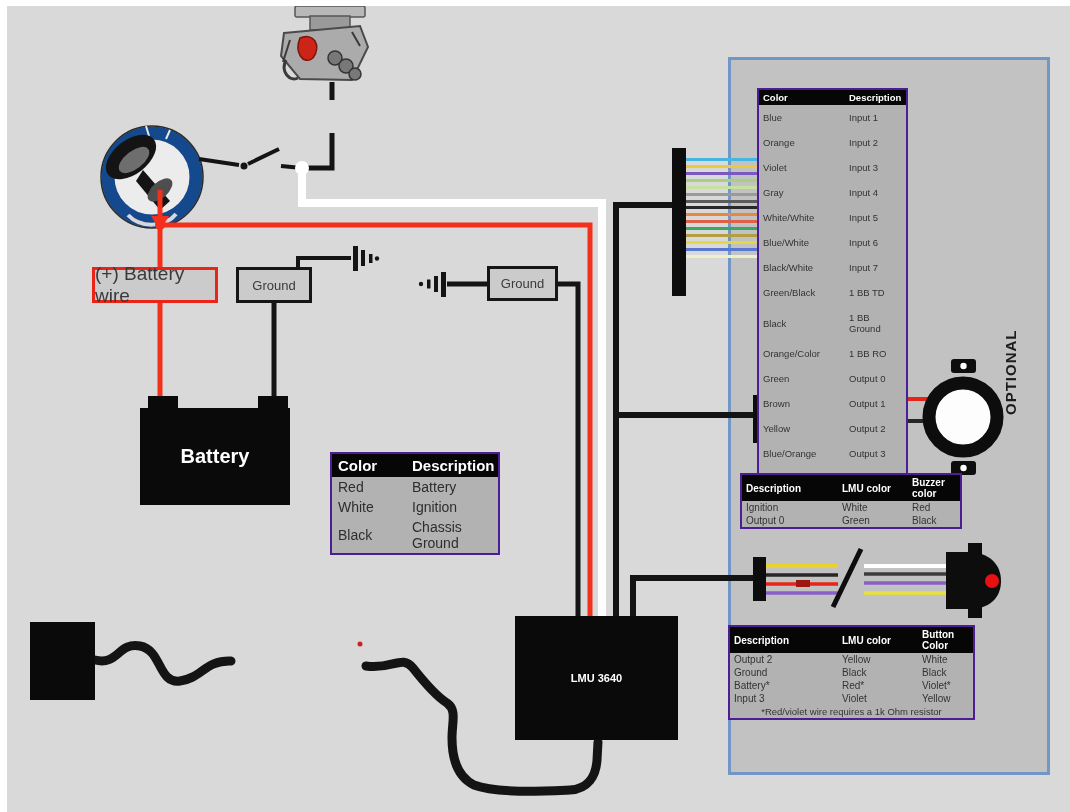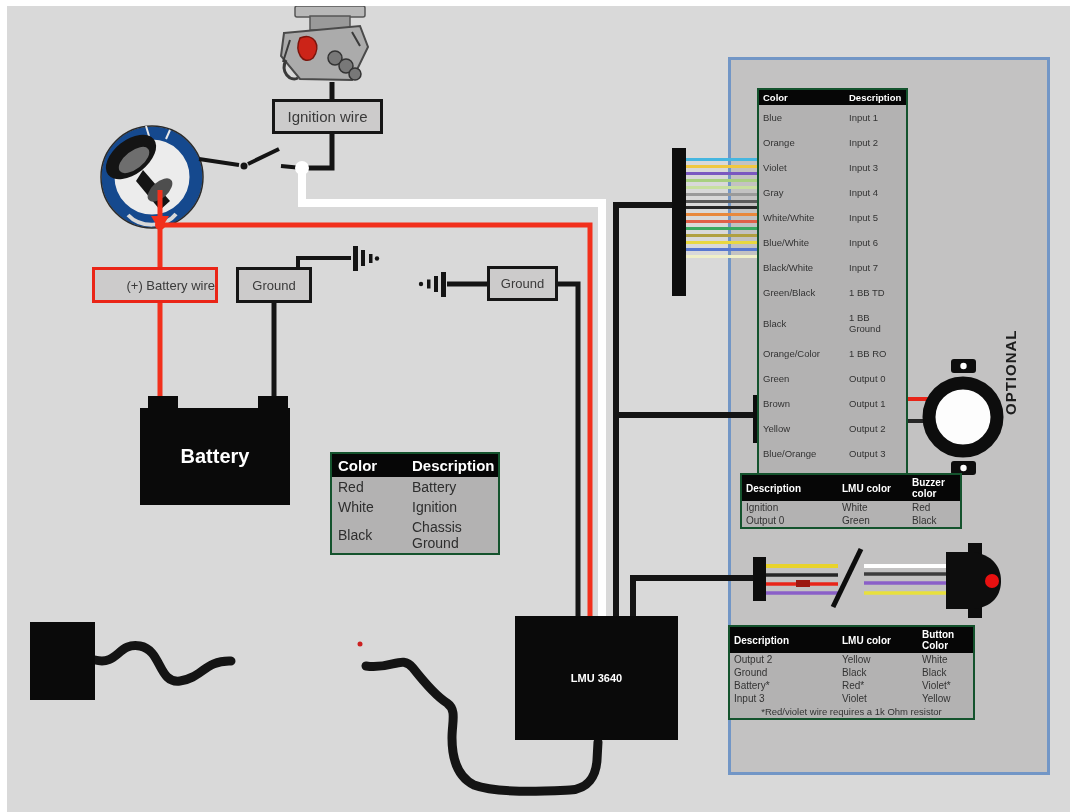--- a/index.html
+++ b/index.html
@@ -28,7 +28,7 @@
         justify-content:center;font-style:italic;z-index:4;}
 
   table.dtable{position:absolute;border-collapse:collapse;background:#b3b2b2;
-        border:2px solid #14532d;z-index:4;table-layout:fixed;}
+        border:2px solid #4c1d95;z-index:4;table-layout:fixed;}
   table.dtable th{background:#060606;color:#ffffff;font-weight:bold;text-align:left;padding:2px 4px;}
   table.dtable td{color:#333333;text-align:left;padding:1px 4px;}
   table.dtable td.note{text-align:center;}

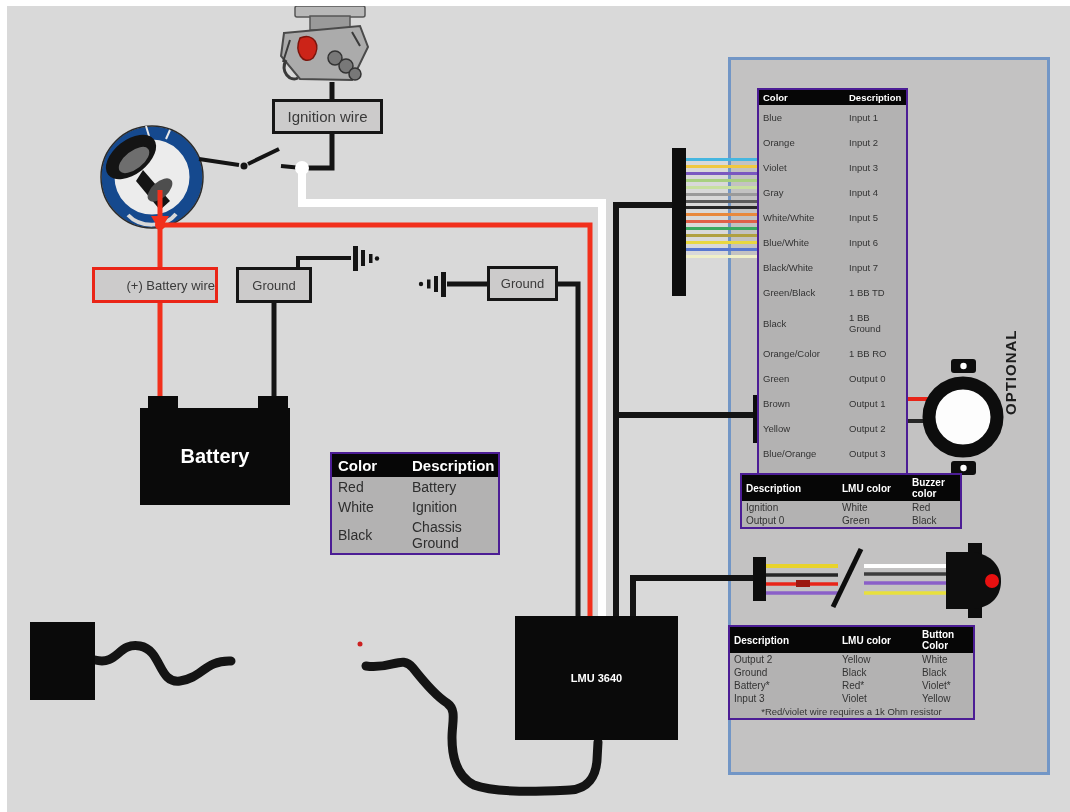--- a/index.html
+++ b/index.html
@@ -196,9 +196,6 @@
     <circle cx="360" cy="644" r="2.5" fill="#cc2020"></circle>
   </svg>
 
-  <div class="gbox" style="left:272px;top:99px;width:111px;height:35px;font-size:15px;">
-    <span>Ignition wire</span>
-  </div>
 
   <div class="gbox rbox" style="left:92px;top:267px;width:126px;height:36px;font-size:13px;justify-content:flex-end;">
     <span>(+) Battery wire</span>

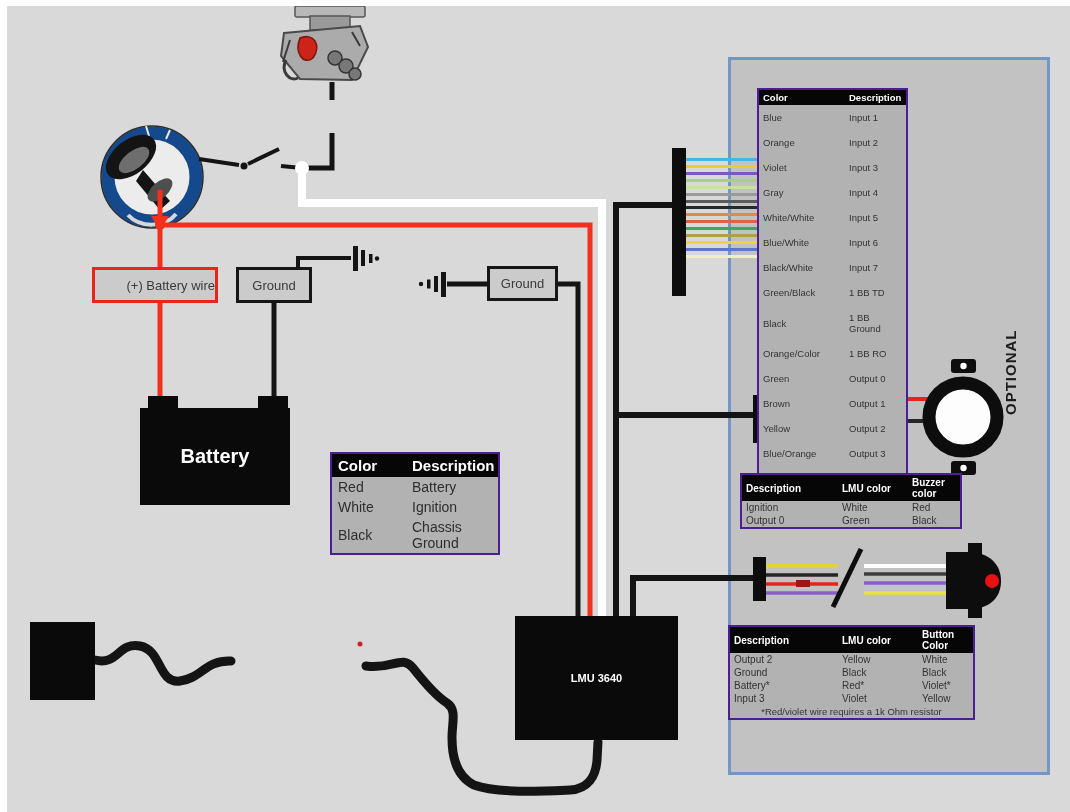--- a/index.html
+++ b/index.html
@@ -197,7 +197,7 @@
   </svg>
 
 
-  <div class="gbox rbox" style="left:92px;top:267px;width:126px;height:36px;font-size:13px;justify-content:flex-end;">
+  <div class="gbox rbox" style="left:92px;top:267px;width:126px;height:36px;font-size:19px;justify-content:flex-end;">
     <span>(+) Battery wire</span>
   </div>
 

